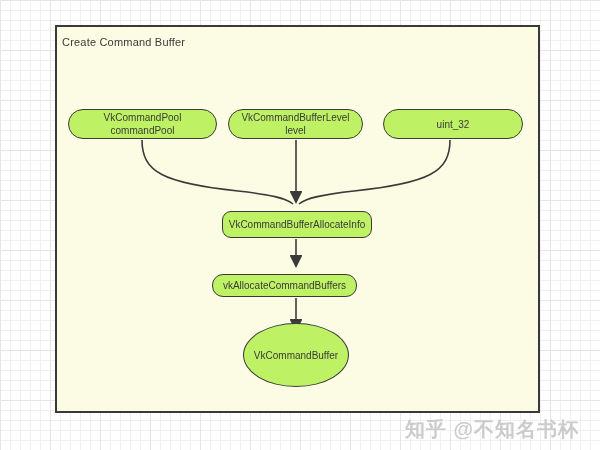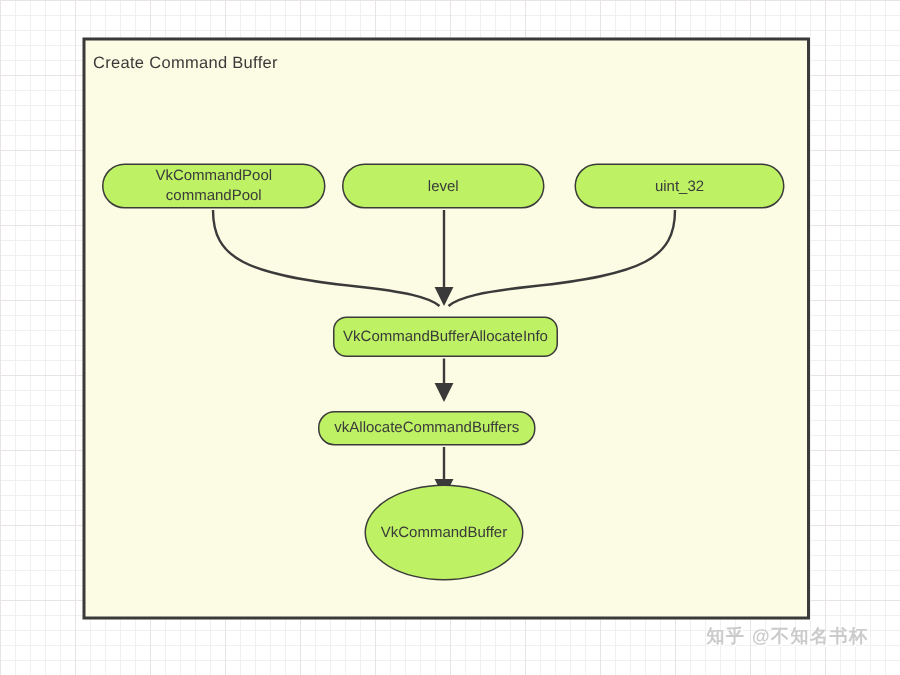--- a/index.html
+++ b/index.html
@@ -103,6 +103,7 @@
 </div>
 
 <div class="node pill node-buffer-level">
+  <span>VkCommandBufferLevel</span>
   <span>level</span>
 </div>
 

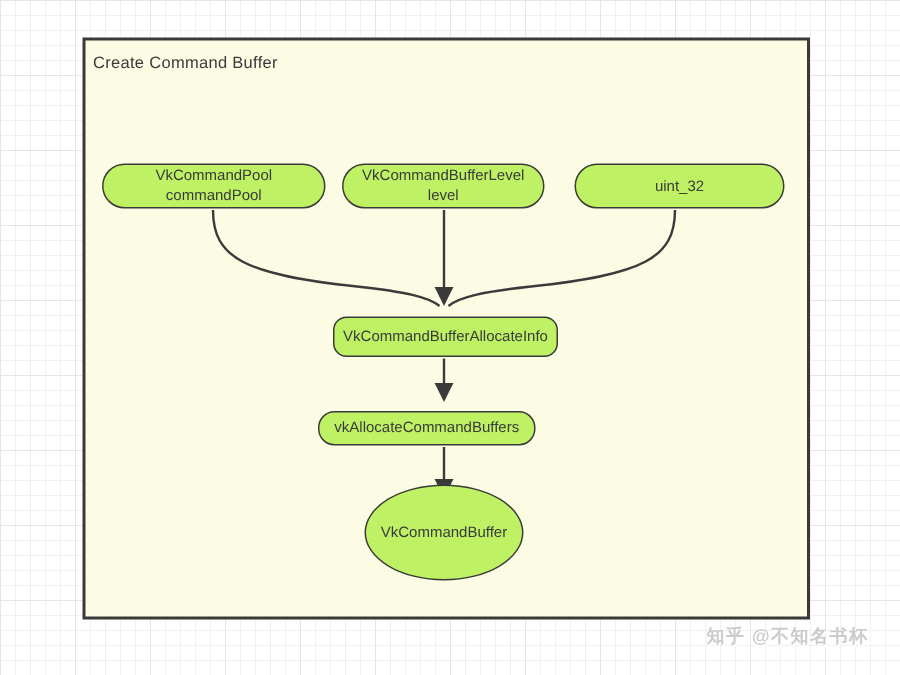--- a/index.html
+++ b/index.html
@@ -64,7 +64,7 @@
   .watermark {
     position: absolute;
     right: 21px; top: 416px;
-    font-size: 12px;
+    font-size: 20px;
     font-weight: bold;
     color: #cbcbcb;
     text-shadow: 1px 1px 0 #ffffff;

